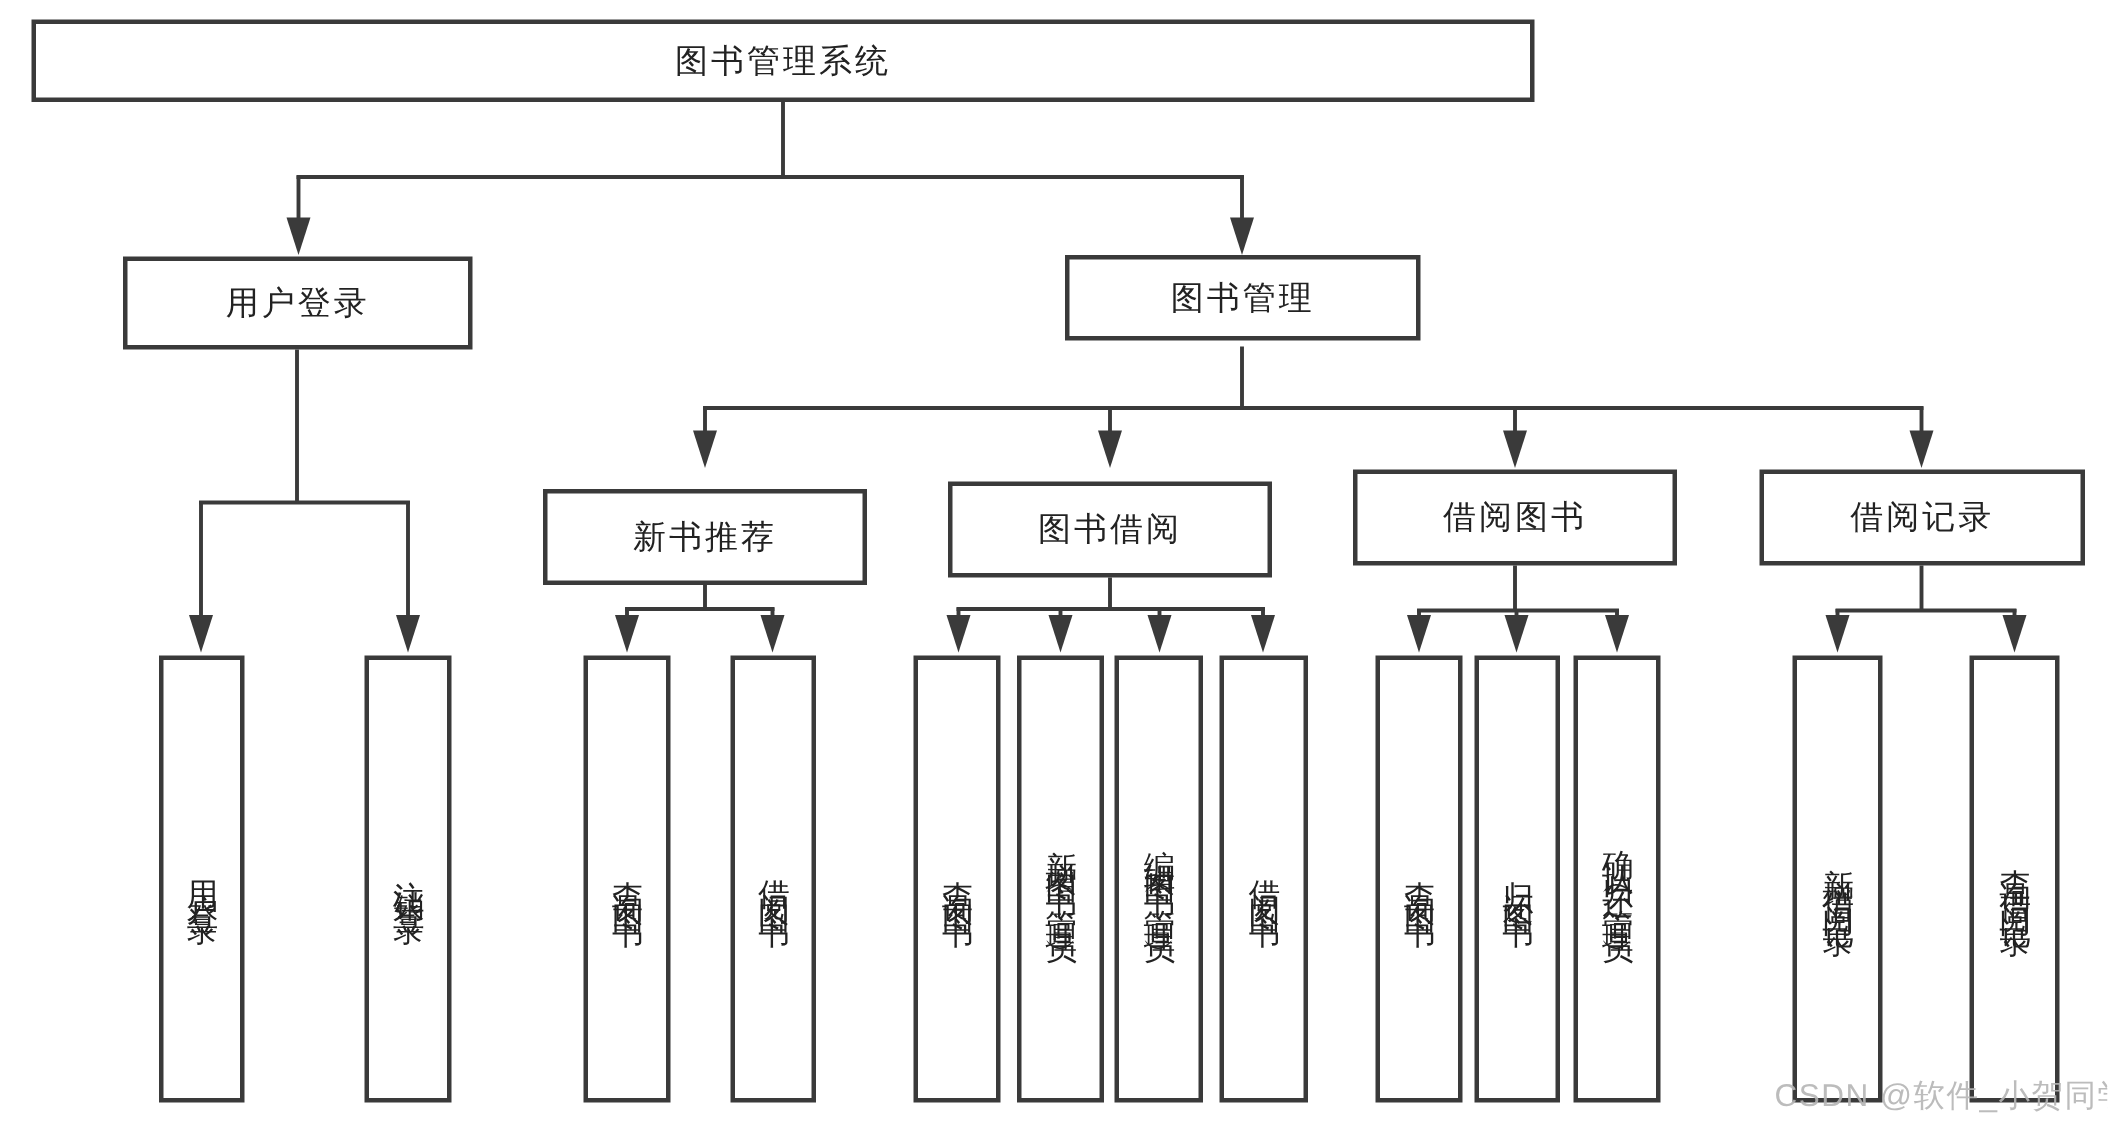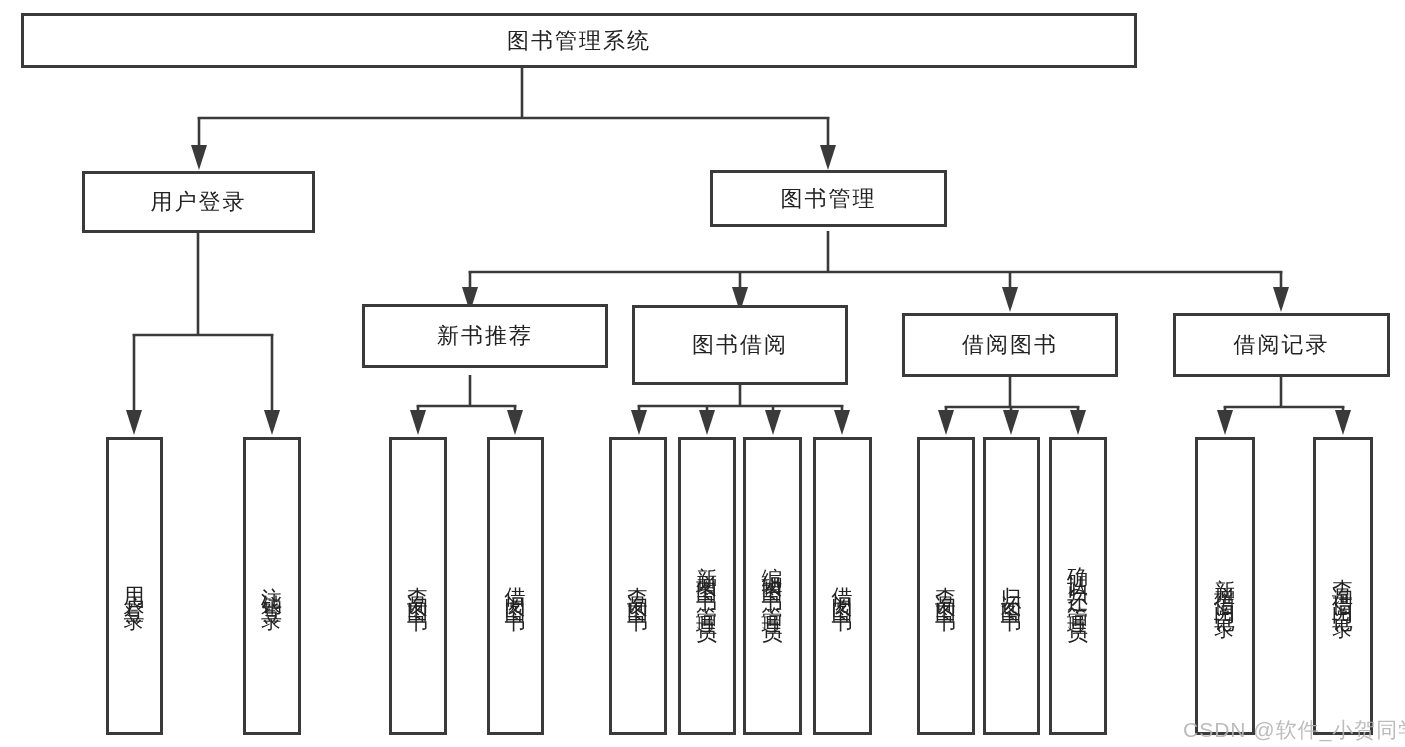--- a/index.html
+++ b/index.html
@@ -114,7 +114,7 @@
     <polygon points="1335,410 1351,410 1343,435"></polygon>
   </svg>
 
-  <div class="box h" style="left:21px;top:13px;width:1116px;height:55px">
+  <div class="box h" style="left:21px;top:13px;width:1002px;height:55px">
     <span>图书管理系统</span>
   </div>
 

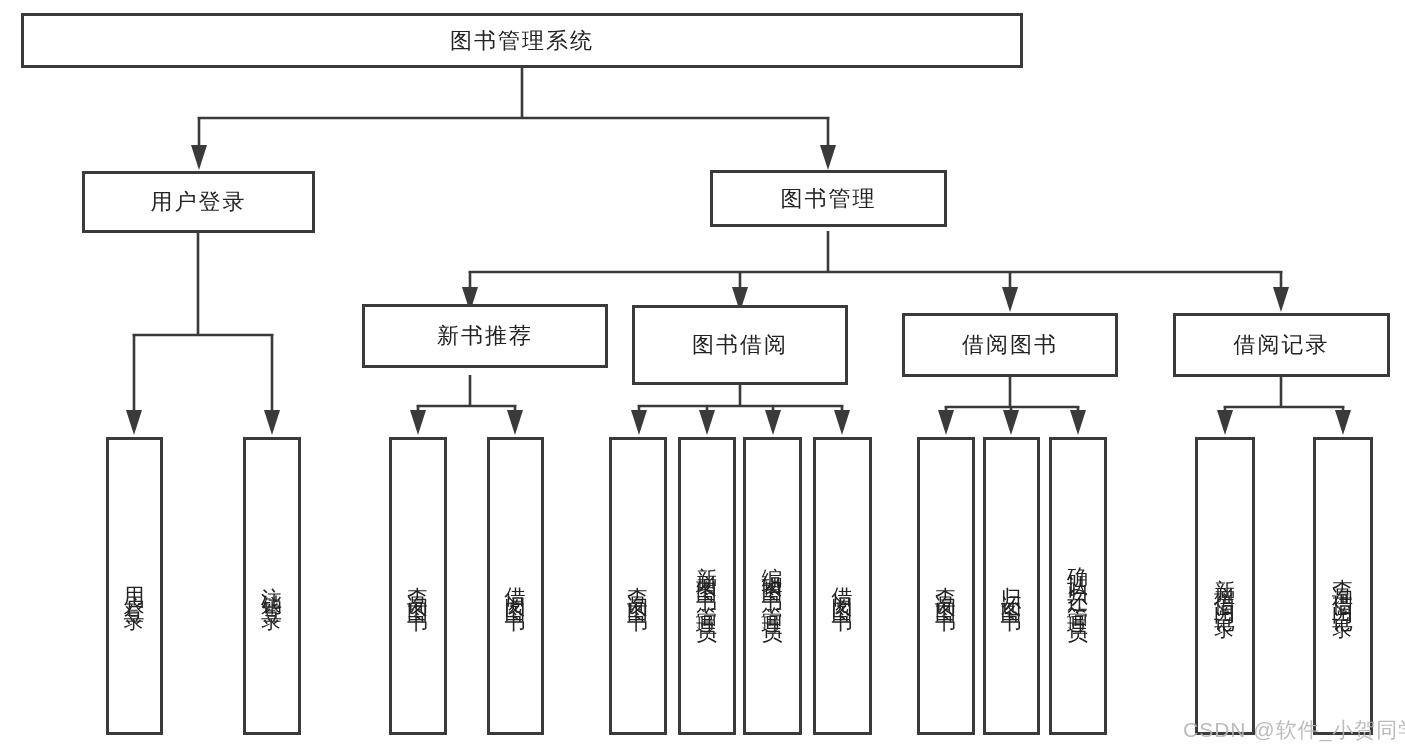--- a/index.html
+++ b/index.html
@@ -125,7 +125,7 @@
     <span>图书管理</span>
   </div>
 
-  <div class="box h" style="left:362px;top:304px;width:246px;height:64px">
+  <div class="box h" style="left:362px;top:326px;width:216px;height:64px">
     <span>新书推荐</span>
   </div>
   <div class="box h" style="left:632px;top:305px;width:216px;height:80px">

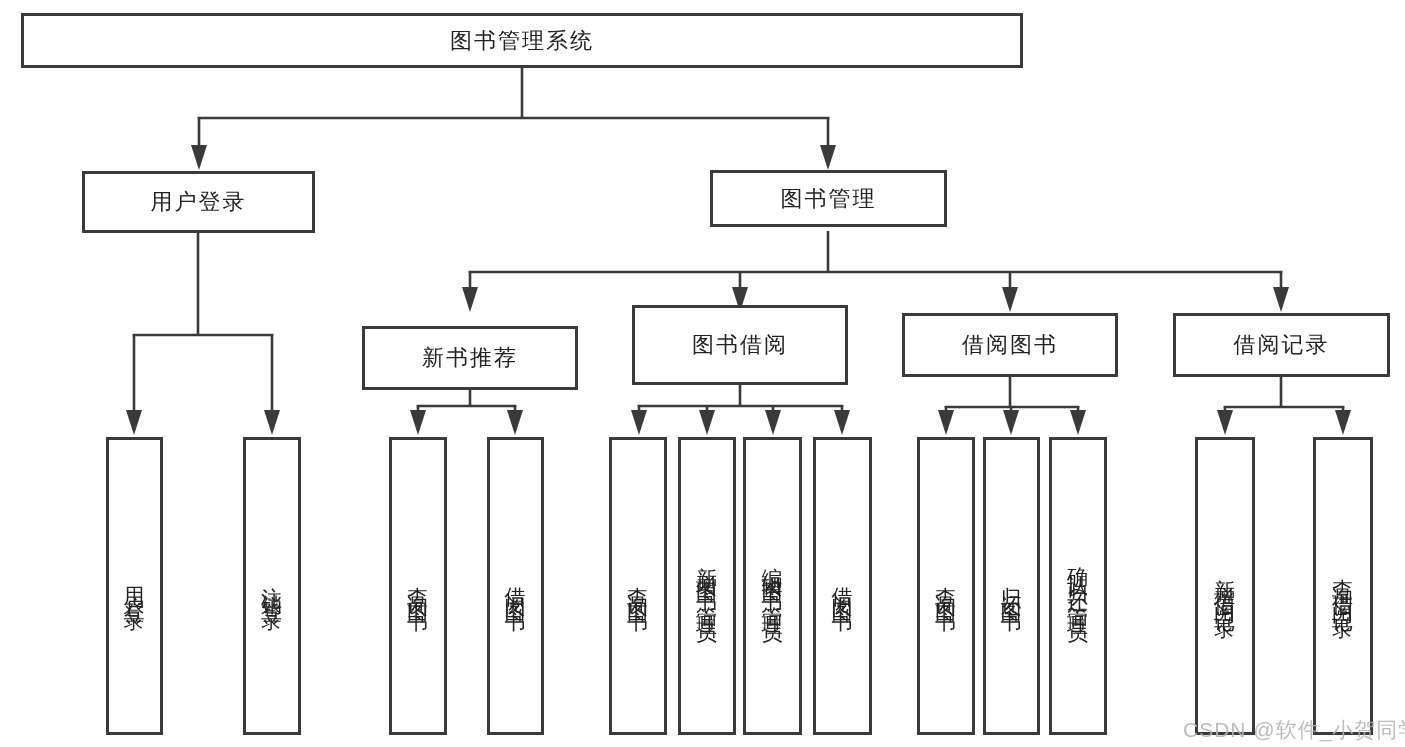--- a/index.html
+++ b/index.html
@@ -128,7 +128,7 @@
   <div class="box h" style="left:362px;top:326px;width:216px;height:64px">
     <span>新书推荐</span>
   </div>
-  <div class="box h" style="left:632px;top:305px;width:216px;height:80px">
+  <div class="box h" style="left:632px;top:321px;width:216px;height:64px">
     <span>图书借阅</span>
   </div>
   <div class="box h" style="left:902px;top:313px;width:216px;height:64px">

